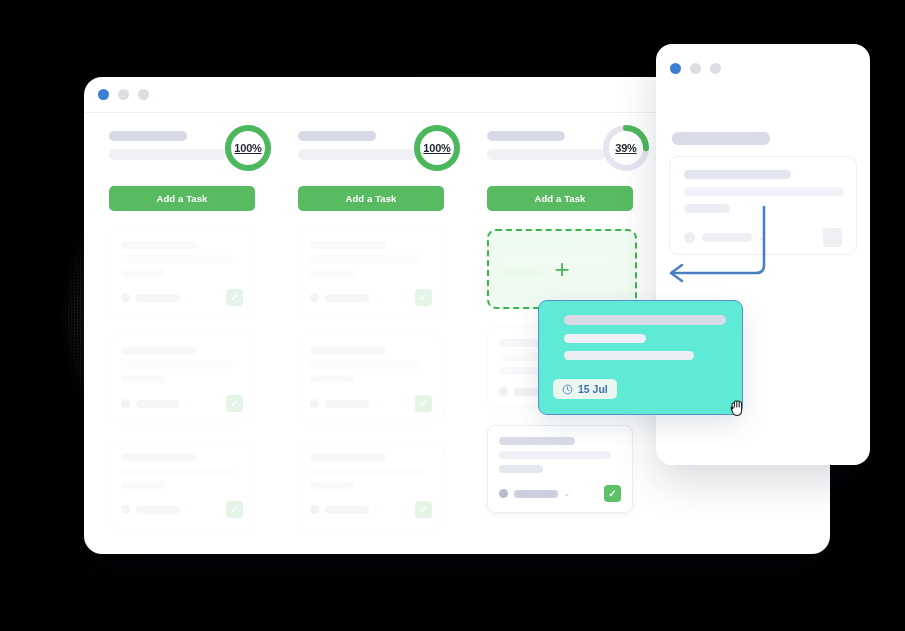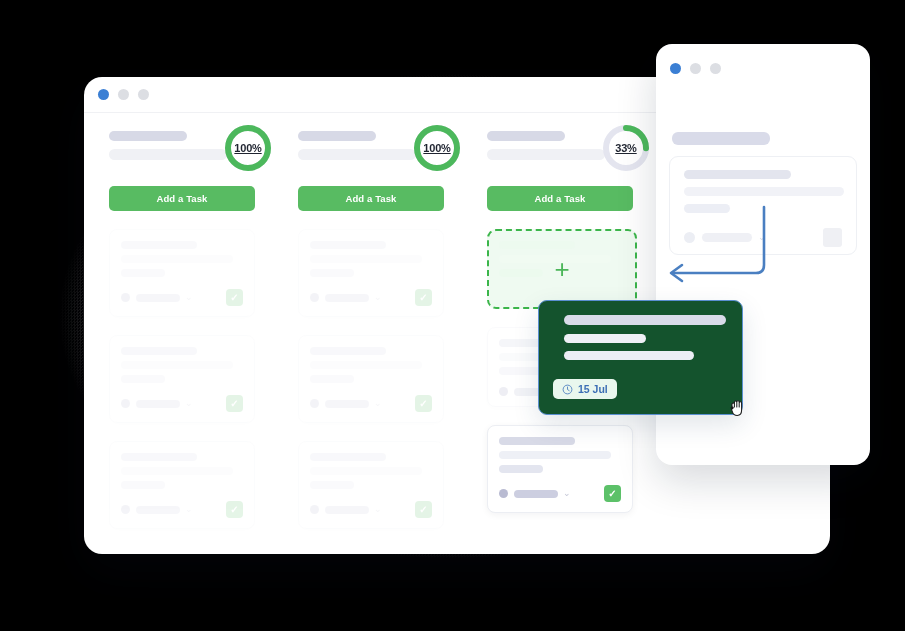--- a/index.html
+++ b/index.html
@@ -272,7 +272,7 @@
               <circle cx="26" cy="26" r="20" fill="none" stroke="#e4e5ef" stroke-width="6"></circle>
               <circle cx="26" cy="26" r="20" fill="none" stroke="#4cb85c" stroke-width="6" stroke-linecap="round" stroke-dasharray="31.4 94.2" stroke-dashoffset="0" transform="rotate(-90 26 26)"></circle>
             </svg>
-            <div class="pct">33%</div>
+            <div class="pct">39%</div>
           </div>
         </div>
         <button class="addbtn">Add a Task</button>

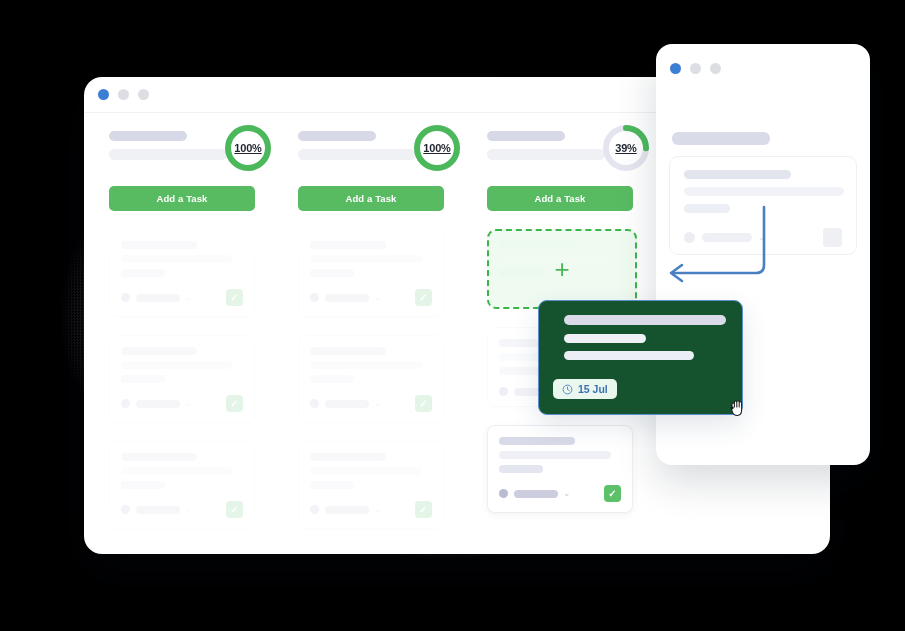--- a/index.html
+++ b/index.html
@@ -126,7 +126,7 @@
   
   .drag-card{
     position:absolute;left:538px;top:300px;width:205px;height:115px;box-sizing:border-box;
-    background:#14532d;border:1.3px solid #5a8fd0;border-radius:9px;
+    background:#5eead4;border:1.3px solid #5a8fd0;border-radius:9px;
     padding:14px 25px;
     box-shadow:0 10px 26px rgba(30,58,95,.13);
   }

